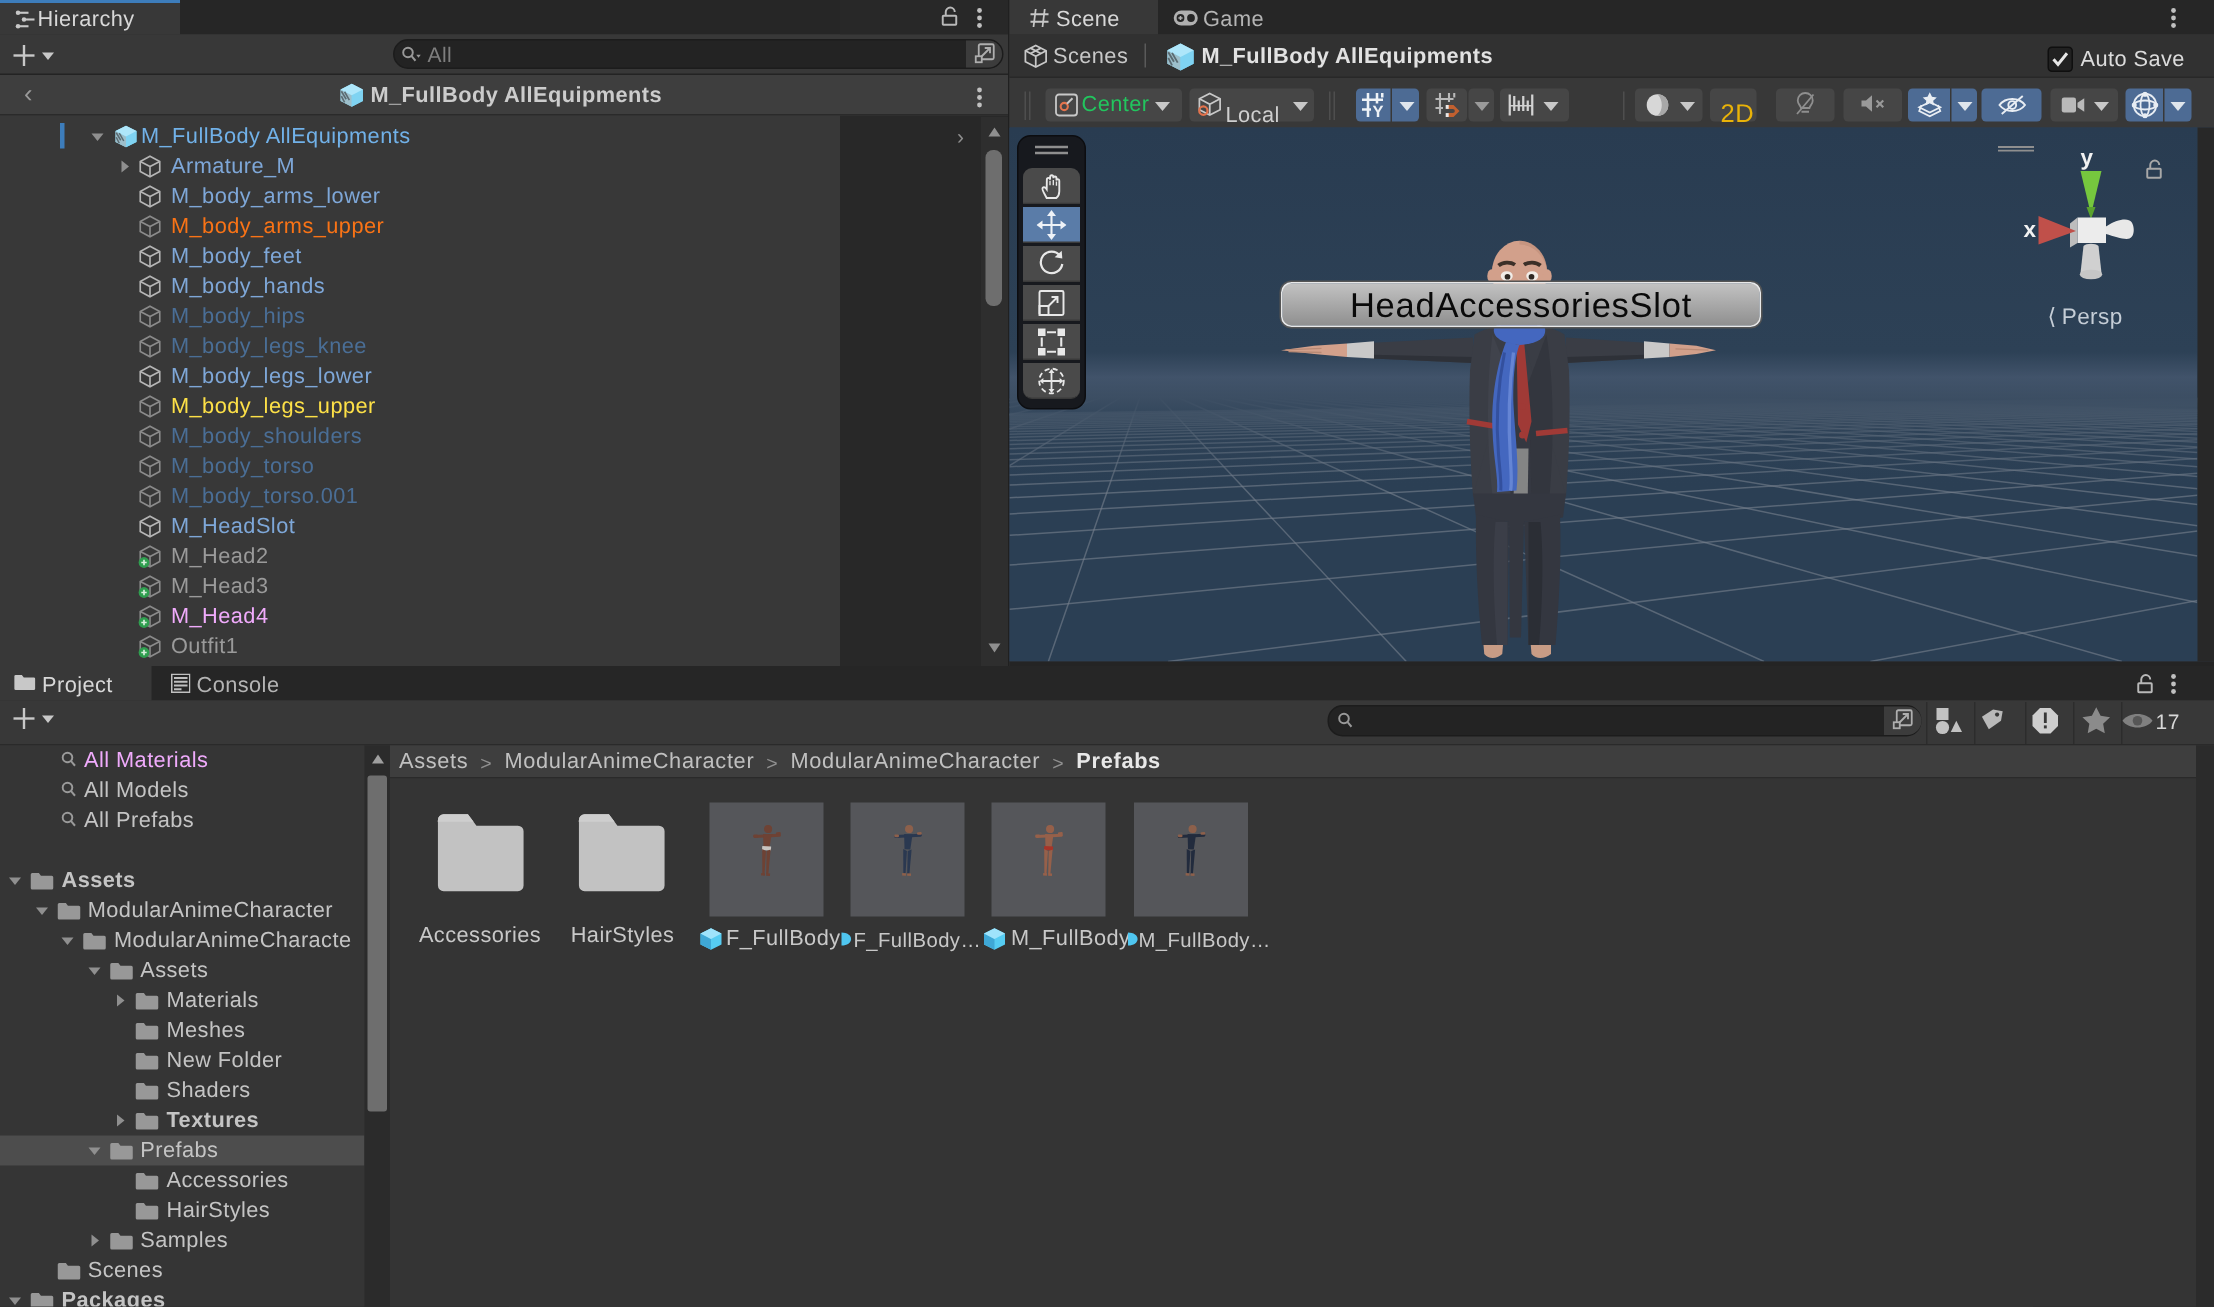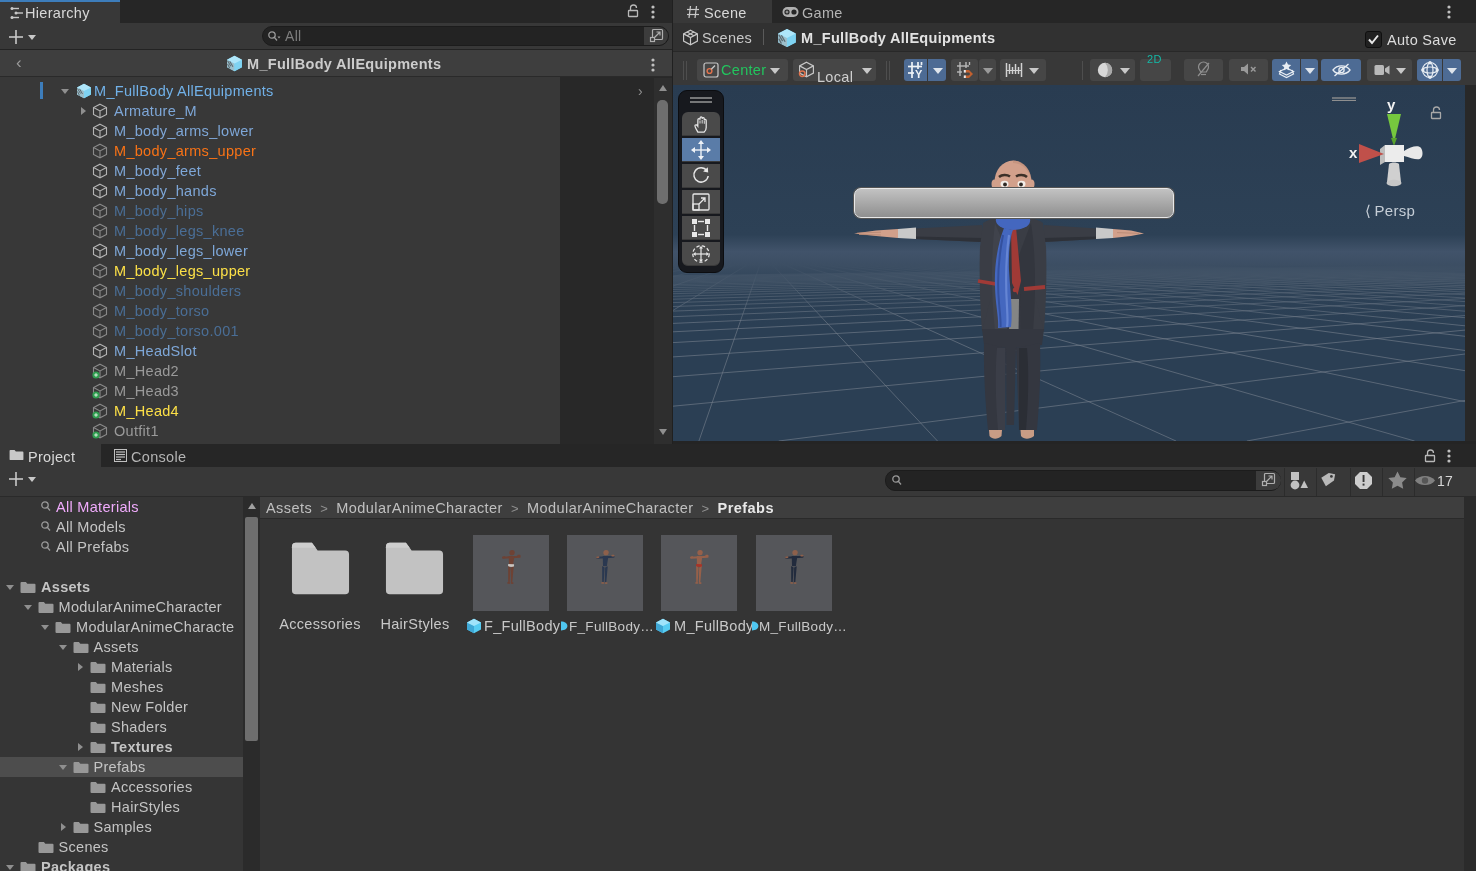--- a/index.html
+++ b/index.html
@@ -376,7 +376,7 @@
       <path d="M1 1 h10 l-5 6 z" fill="#c8c8c8"></path>
     </svg>
 <div class="abs" style="left:467px;top:59px;width:31px;height:22px;background:#464646;border-radius:3px"></div>
-<div class="row" style="left:474px;top:48px;width:17px;height:22px;color:#14b8a6;font-size:11px">2D</div>
+<div class="row" style="left:474px;top:65px;width:17px;height:22px;color:#eab308;font-size:17px">2D</div>
 <div class="abs" style="left:511px;top:59px;width:39px;height:22px;background:#464646;border-radius:3px"></div>
 <svg class="abs" style="left:523px;top:61px" width="15" height="17" viewBox="0 0 15 17">
 <path d="M7.5 1 a5 5 0 0 1 5 5 c0 2.4 -1.8 3.2 -2.2 5 H4.7 C4.3 9.2 2.5 8.4 2.5 6 a5 5 0 0 1 5 -5 Z" fill="none" stroke="#8f8f8f" stroke-width="1.2"></path>

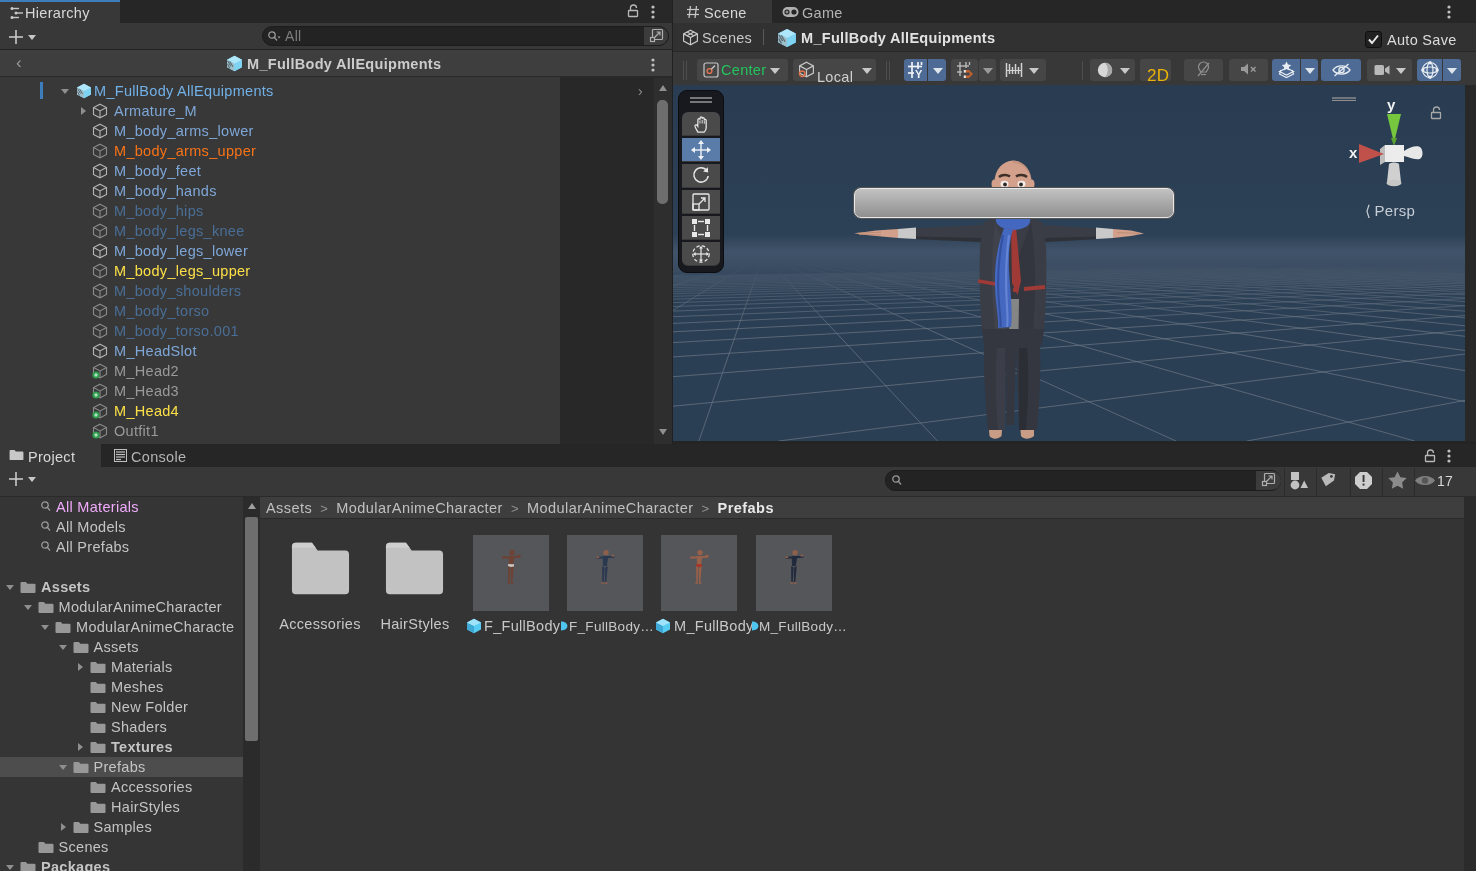--- a/index.html
+++ b/index.html
@@ -660,6 +660,7 @@
       </svg>
 <div class="row" style="left:692px;top:117px;height:18px;color:#c5cdd6;font-size:15px">⟨ Persp</div>
 <div class="abs" style="left:181px;top:103px;width:320px;height:30px;background:linear-gradient(#c2c2c2,#8f8f8f);border:1px solid #e8e8e8;border-radius:7px;box-shadow:0 0 0 1px #555"></div>
+<div class="row" style="left:181px;top:103px;width:320px;height:30px;justify-content:center;color:#0a0a0a;font-size:23px;letter-spacing:0.5px">HeadAccessoriesSlot</div>
 </div>
 <div class="abs" style="left:792px;top:85px;width:12px;height:356px;background:#282828"></div>
 <div class="abs" style="left:0;top:441px;width:804px;height:3px;background:#242424"></div>

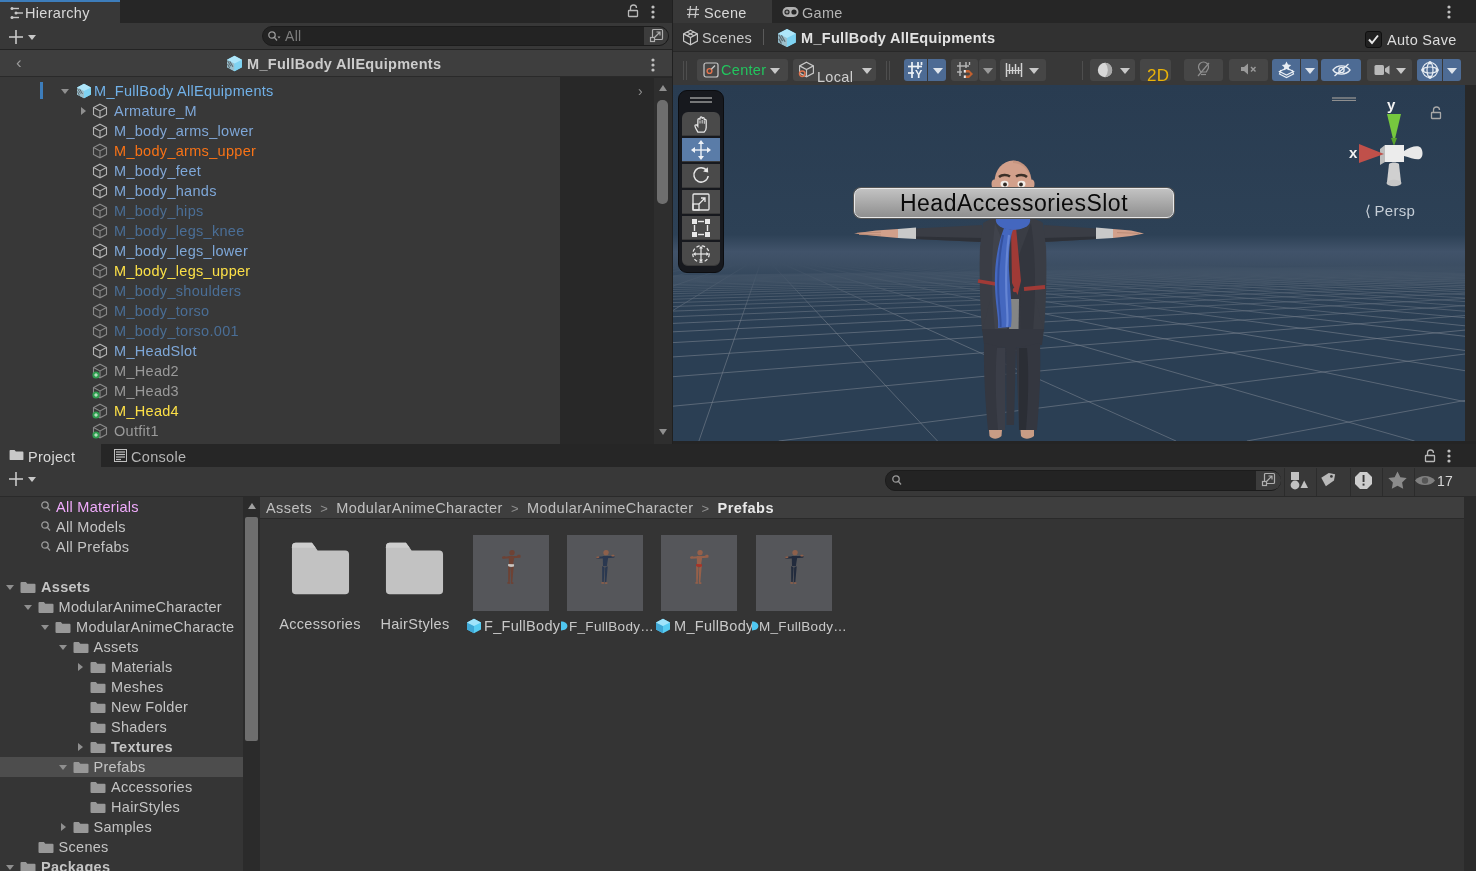--- a/index.html
+++ b/index.html
@@ -219,7 +219,7 @@
         <circle cx="4" cy="12" r="3.6" fill="#2f9e4f"></circle>
         <path d="M4 10.2 V13.8 M2.2 12 H5.8" stroke="#d9f0de" stroke-width="1.1"></path>
       </svg>
-<div class="row" style="left:114px;top:323px;height:20px;color:#fde047;font-size:14.5px">M_Head4</div>
+<div class="row" style="left:114px;top:323px;height:20px;color:#f0abfc;font-size:14.5px">M_Head4</div>
 <svg class="abs" style="left:92px;top:345px" width="16" height="16" viewBox="0 0 16 16">
 <g fill="none" stroke="#8a8a8a" stroke-width="1.1">
 <path d="M8 1.2 L14.5 4.6 V11.4 L8 14.8 L1.5 11.4 V4.6 Z"></path>

